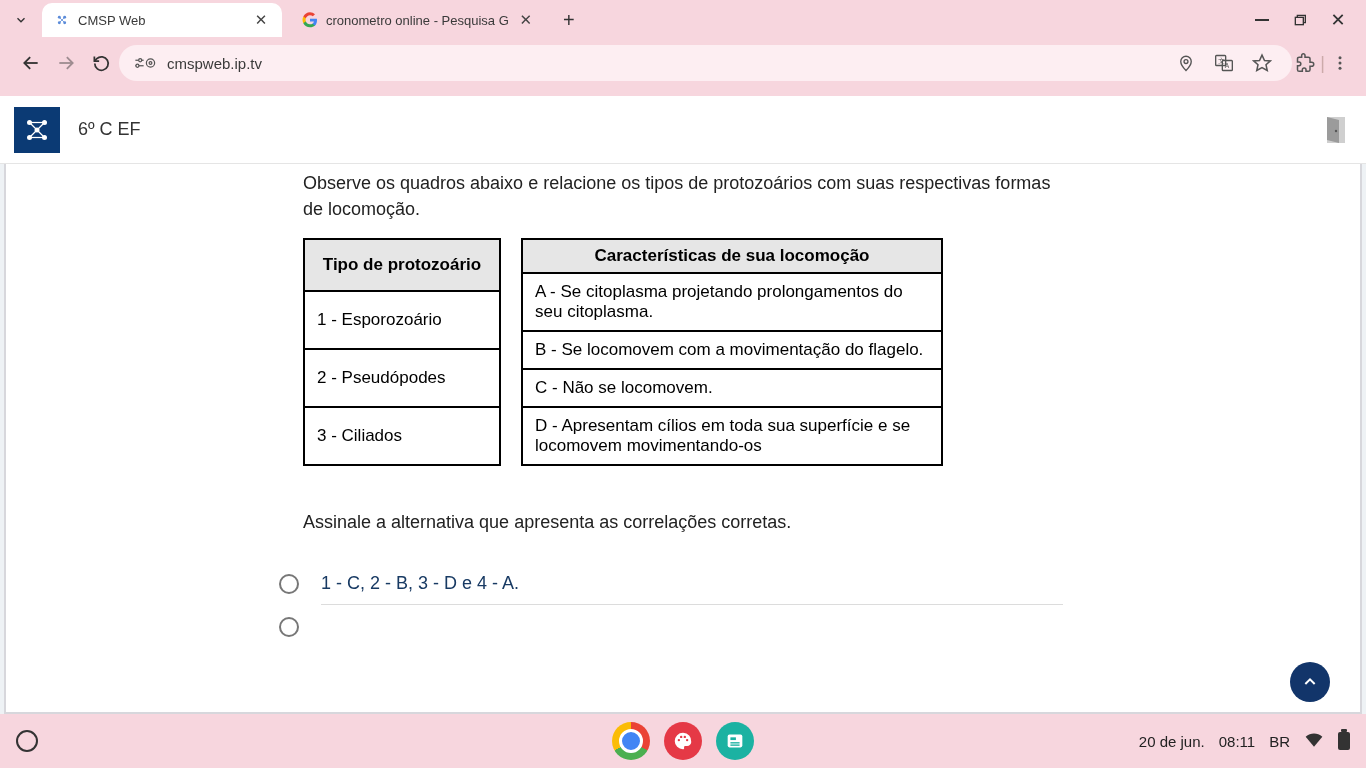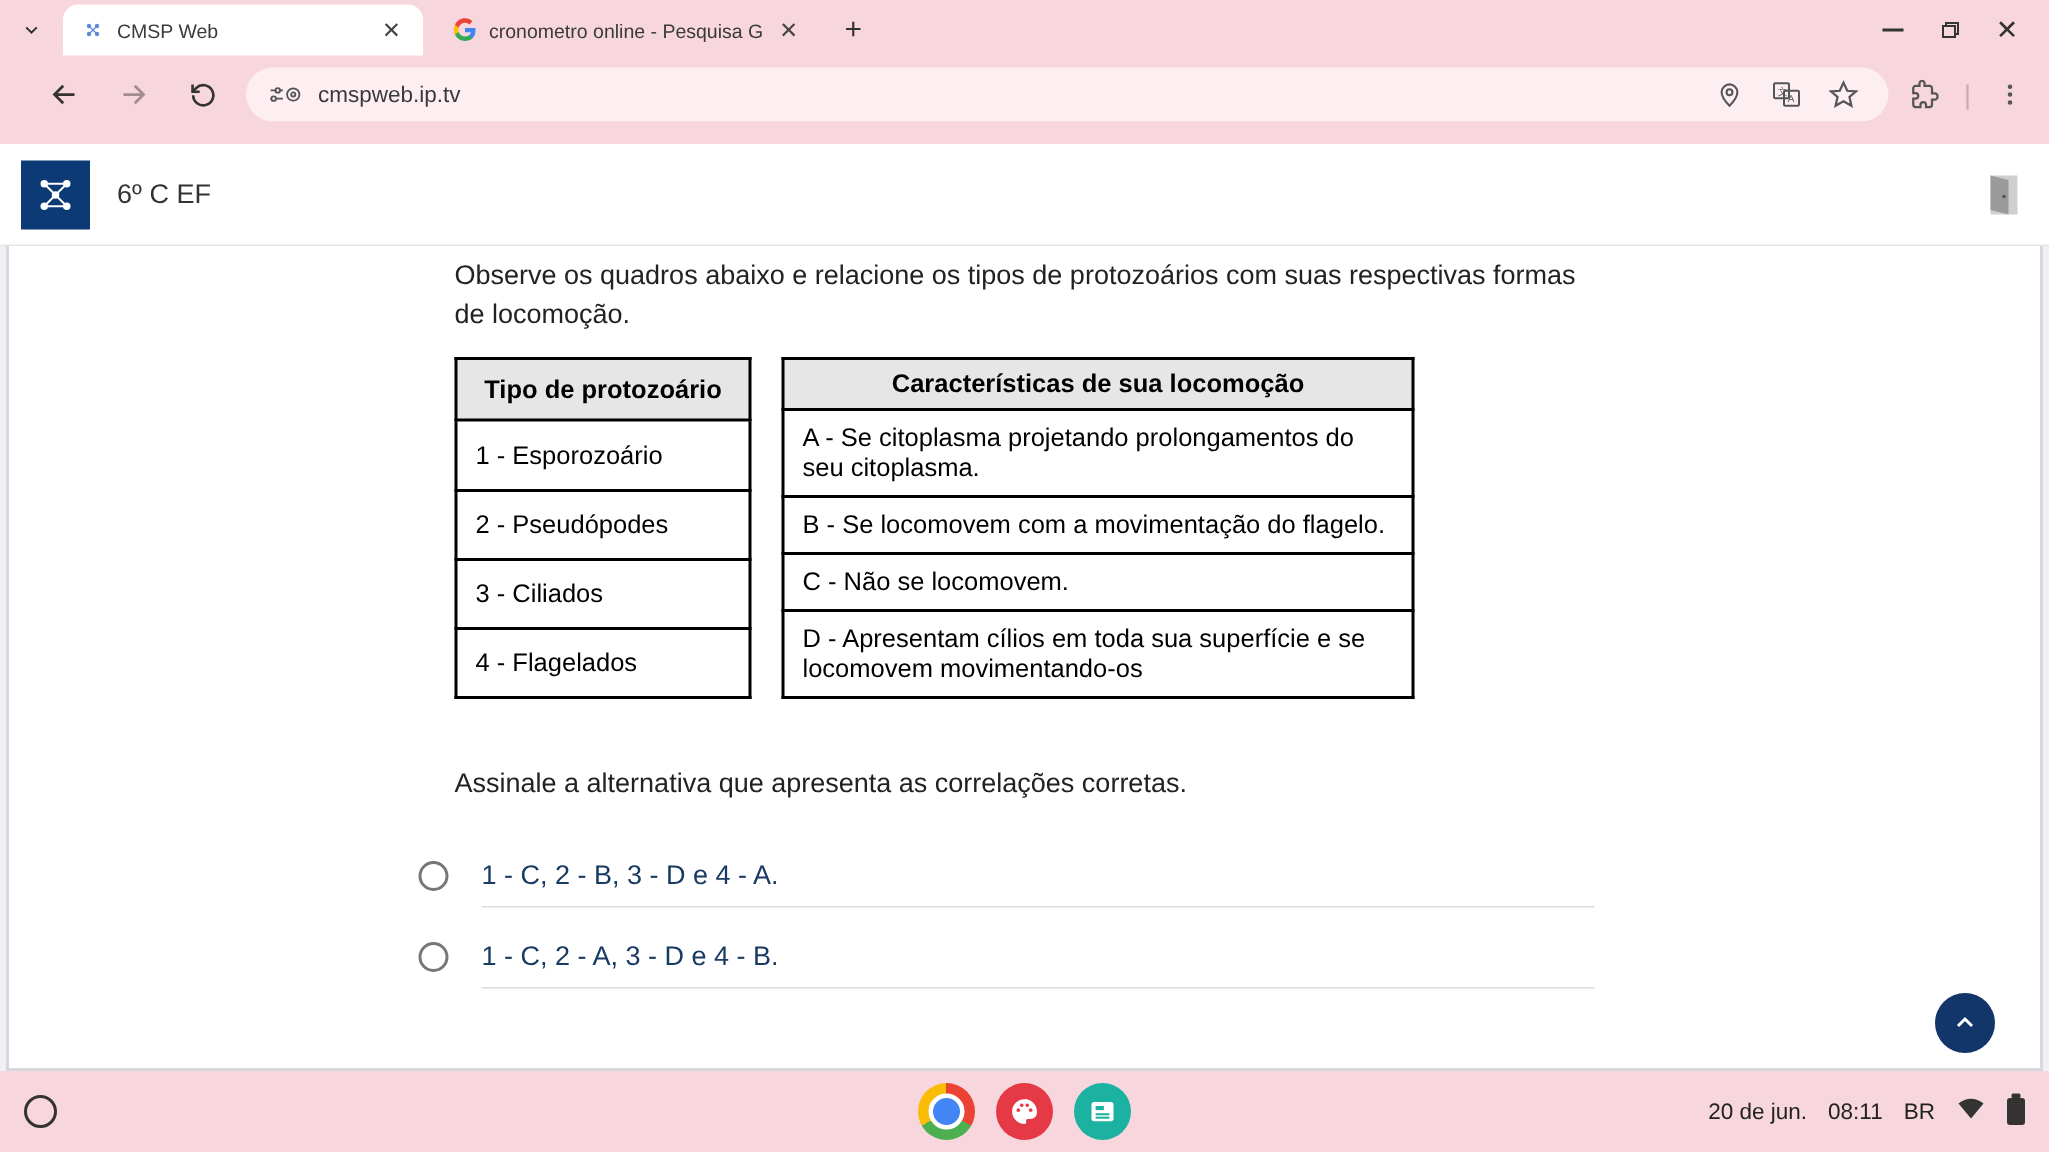--- a/index.html
+++ b/index.html
@@ -21,7 +21,7 @@
 .window-controls .minus-line { width:14px; height:2px; background:#333; }
 .window-controls .restore-glyph svg { width:16px; height:16px; }
 
-.addr-row { display:flex; align-items:center; height:56px; padding:0 14px 10px 14px; gap:12px;margin-left:12px; }
+.addr-row { display:flex; align-items:center; height:56px; padding:0 14px 10px 14px; gap:1px; }
 .nav-btn { width:34px; height:34px; display:flex; align-items:center; justify-content:center; border-radius:50%; color:#444; font-size:18px; }
 .address-bar { flex:1; background:#fdeef2; border-radius:22px; height:36px; display:flex; align-items:center; padding:0 14px; gap:10px; }
 .address-icon { width:24px; height:18px; display:flex; align-items:center; justify-content:center; color:#555; }

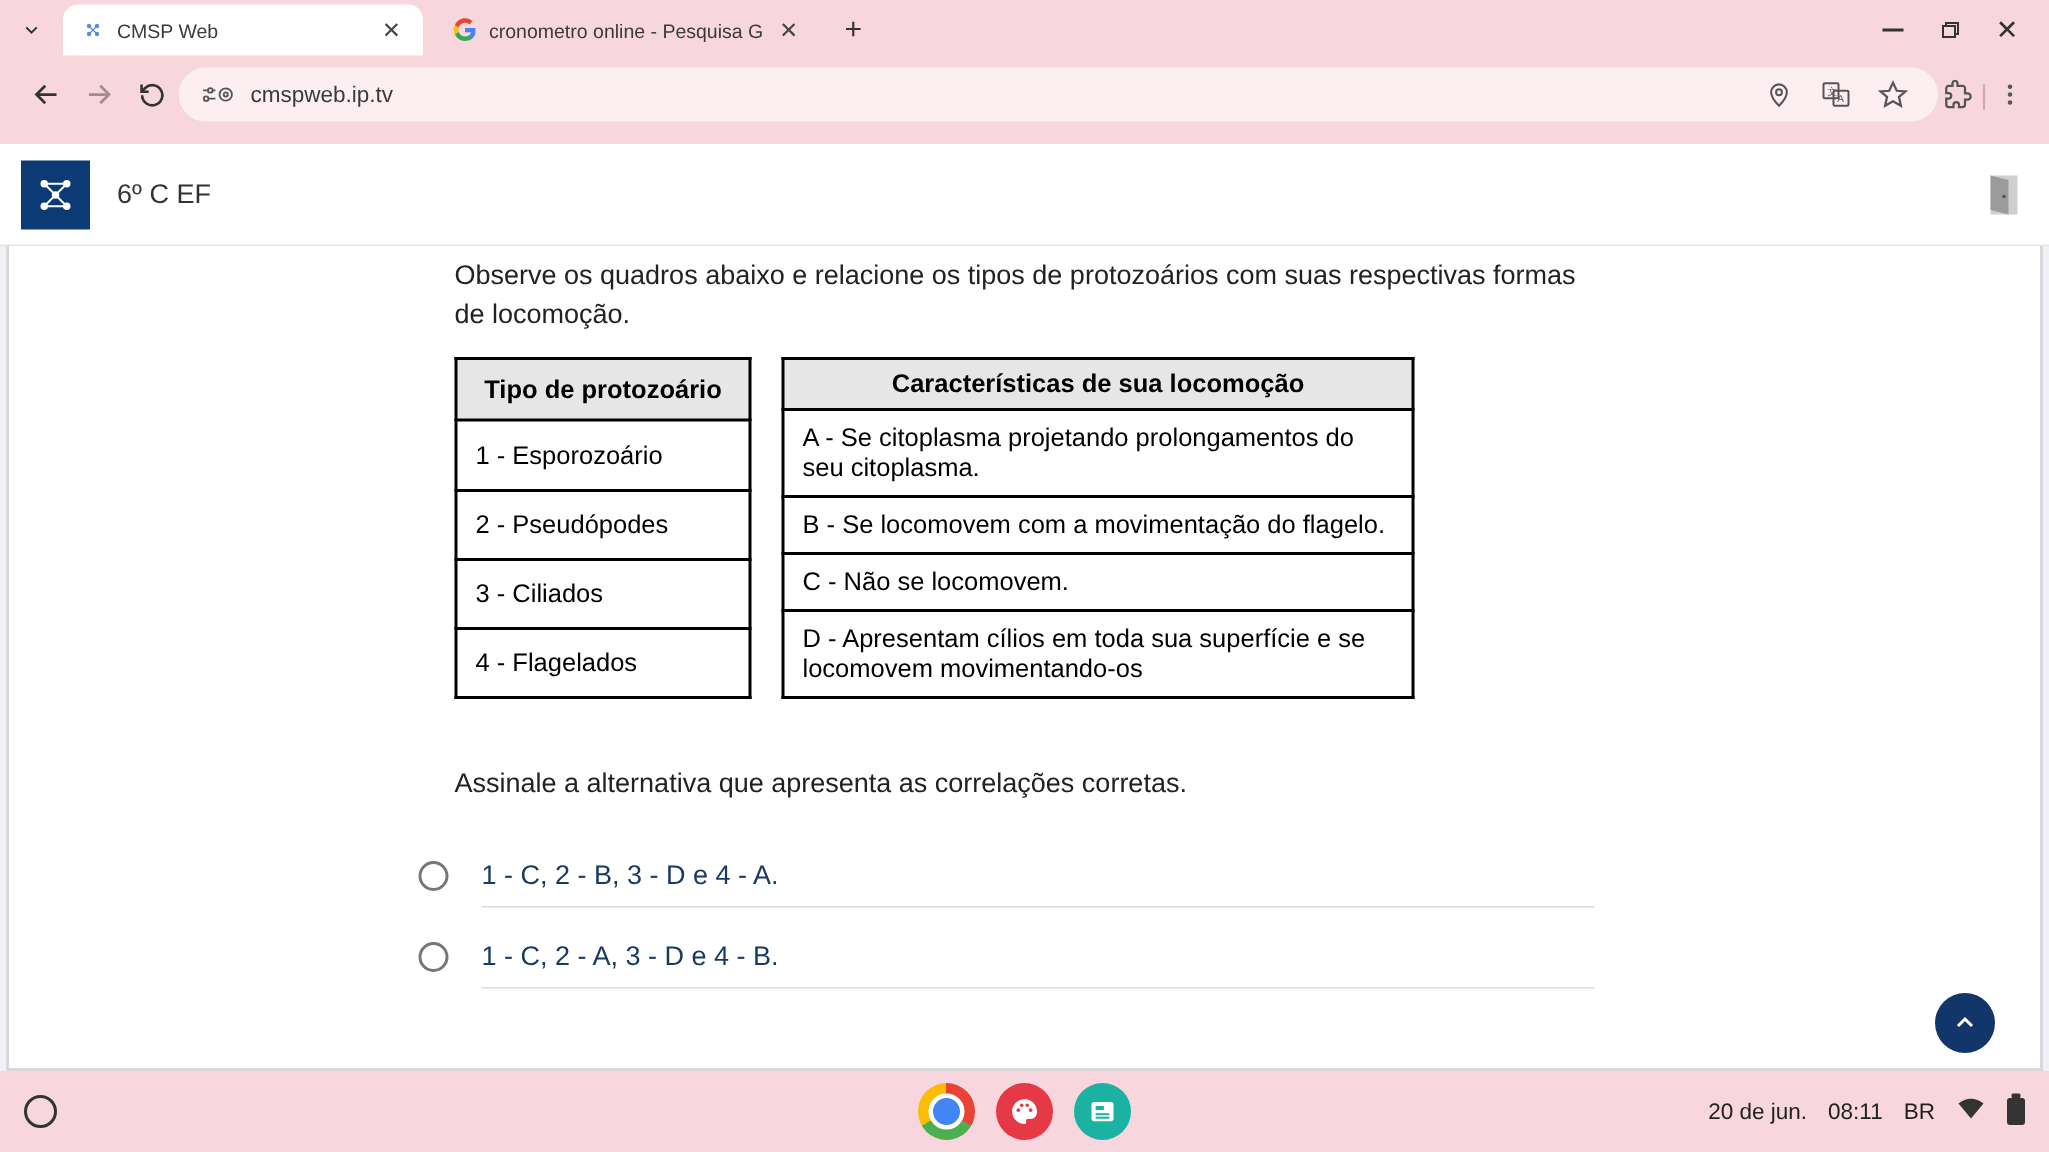--- a/index.html
+++ b/index.html
@@ -236,9 +236,6 @@
           <tr>
                 <td>3 - Ciliados</td>
               </tr>
-          <tr>
-                <td>4 - Flagelados</td>
-              </tr>
         </tbody>
           </table>
         <table class="ptable right">

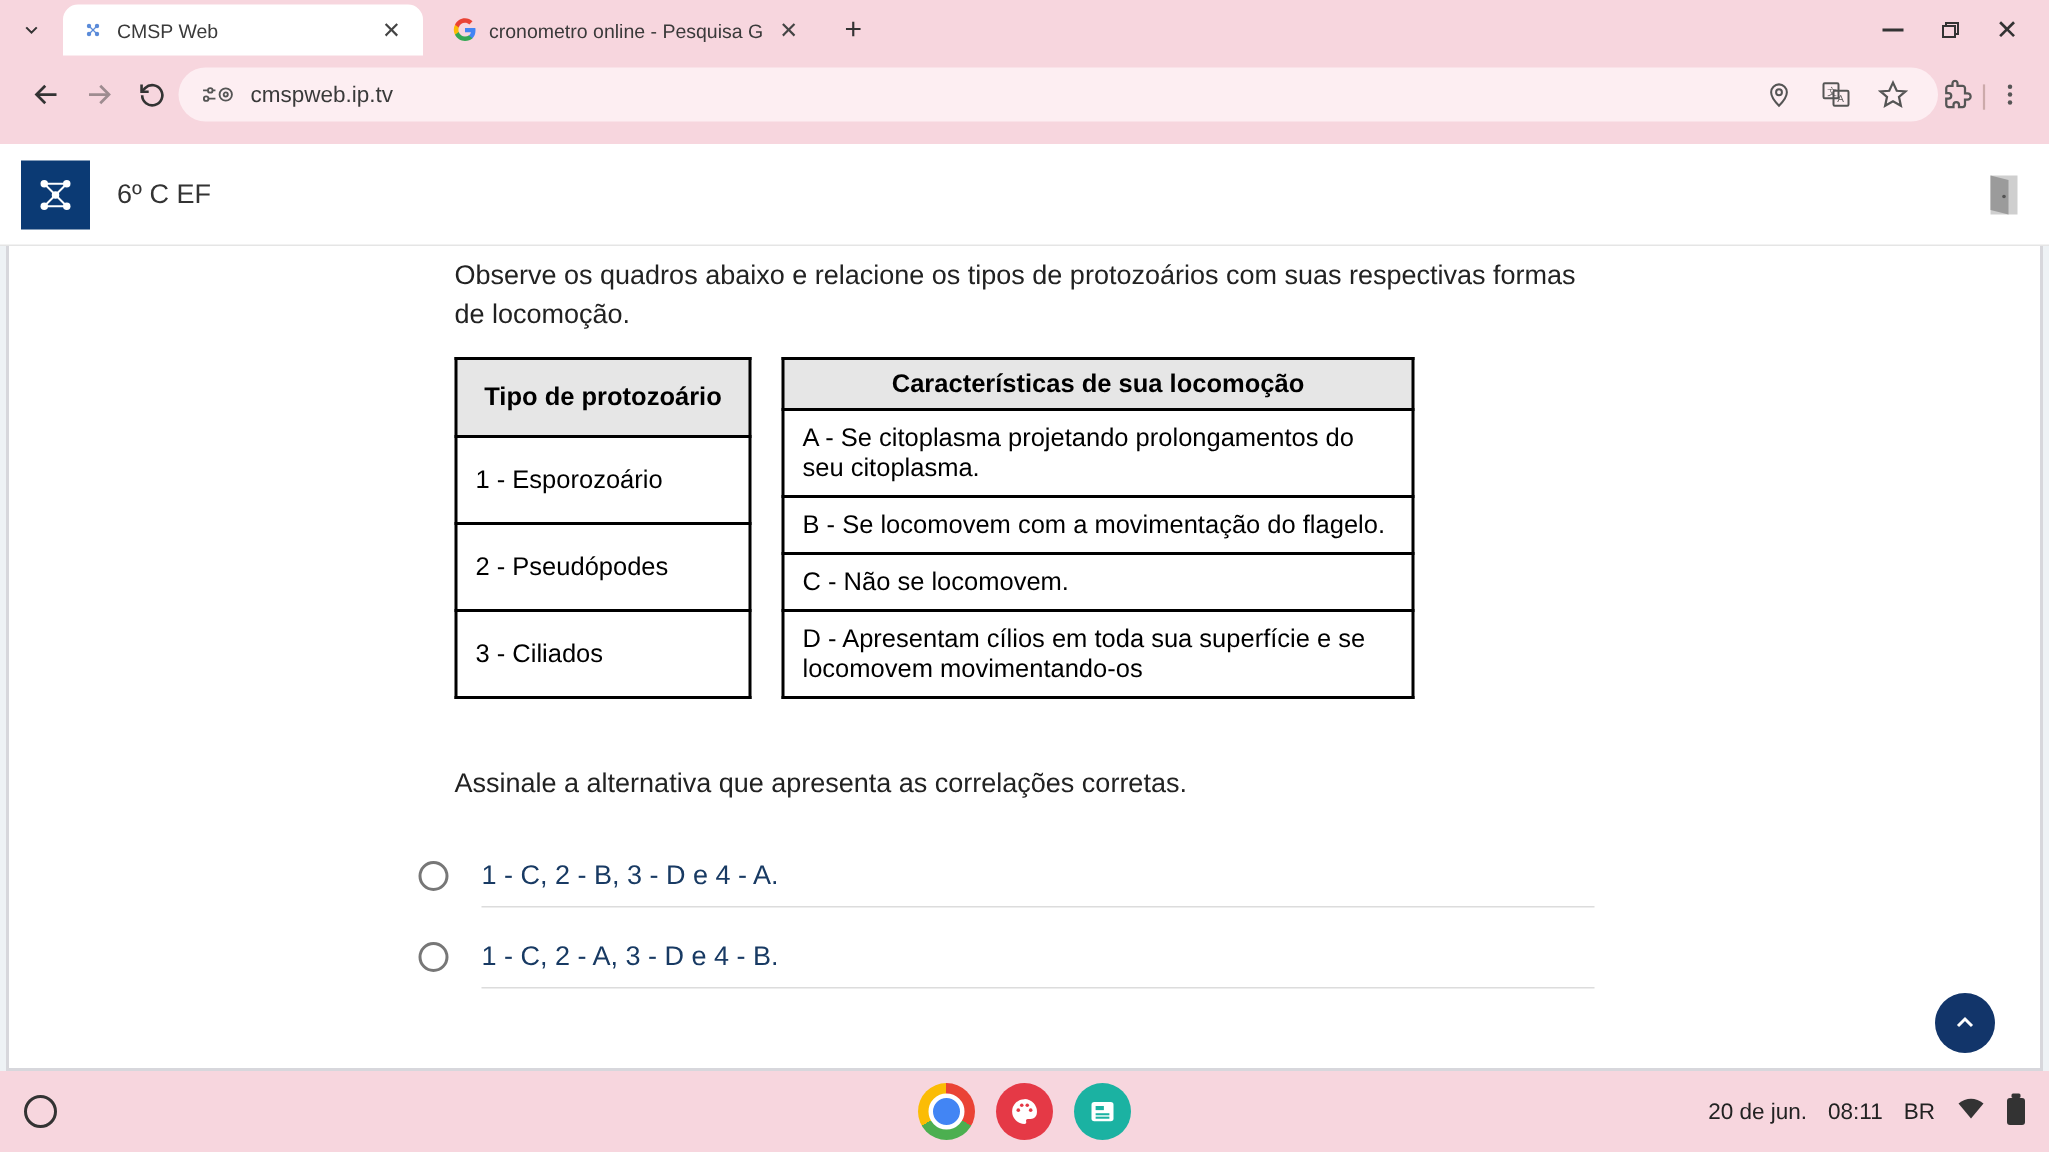--- a/index.html
+++ b/index.html
@@ -268,7 +268,6 @@
         </div>
         <div class="alt-row">
           <span class="alt-radio"></span>
-          <span class="alt-text">1 - C,  2 - A, 3 - D e 4 - B.</span>
         </div>
       </div>
     </div>

